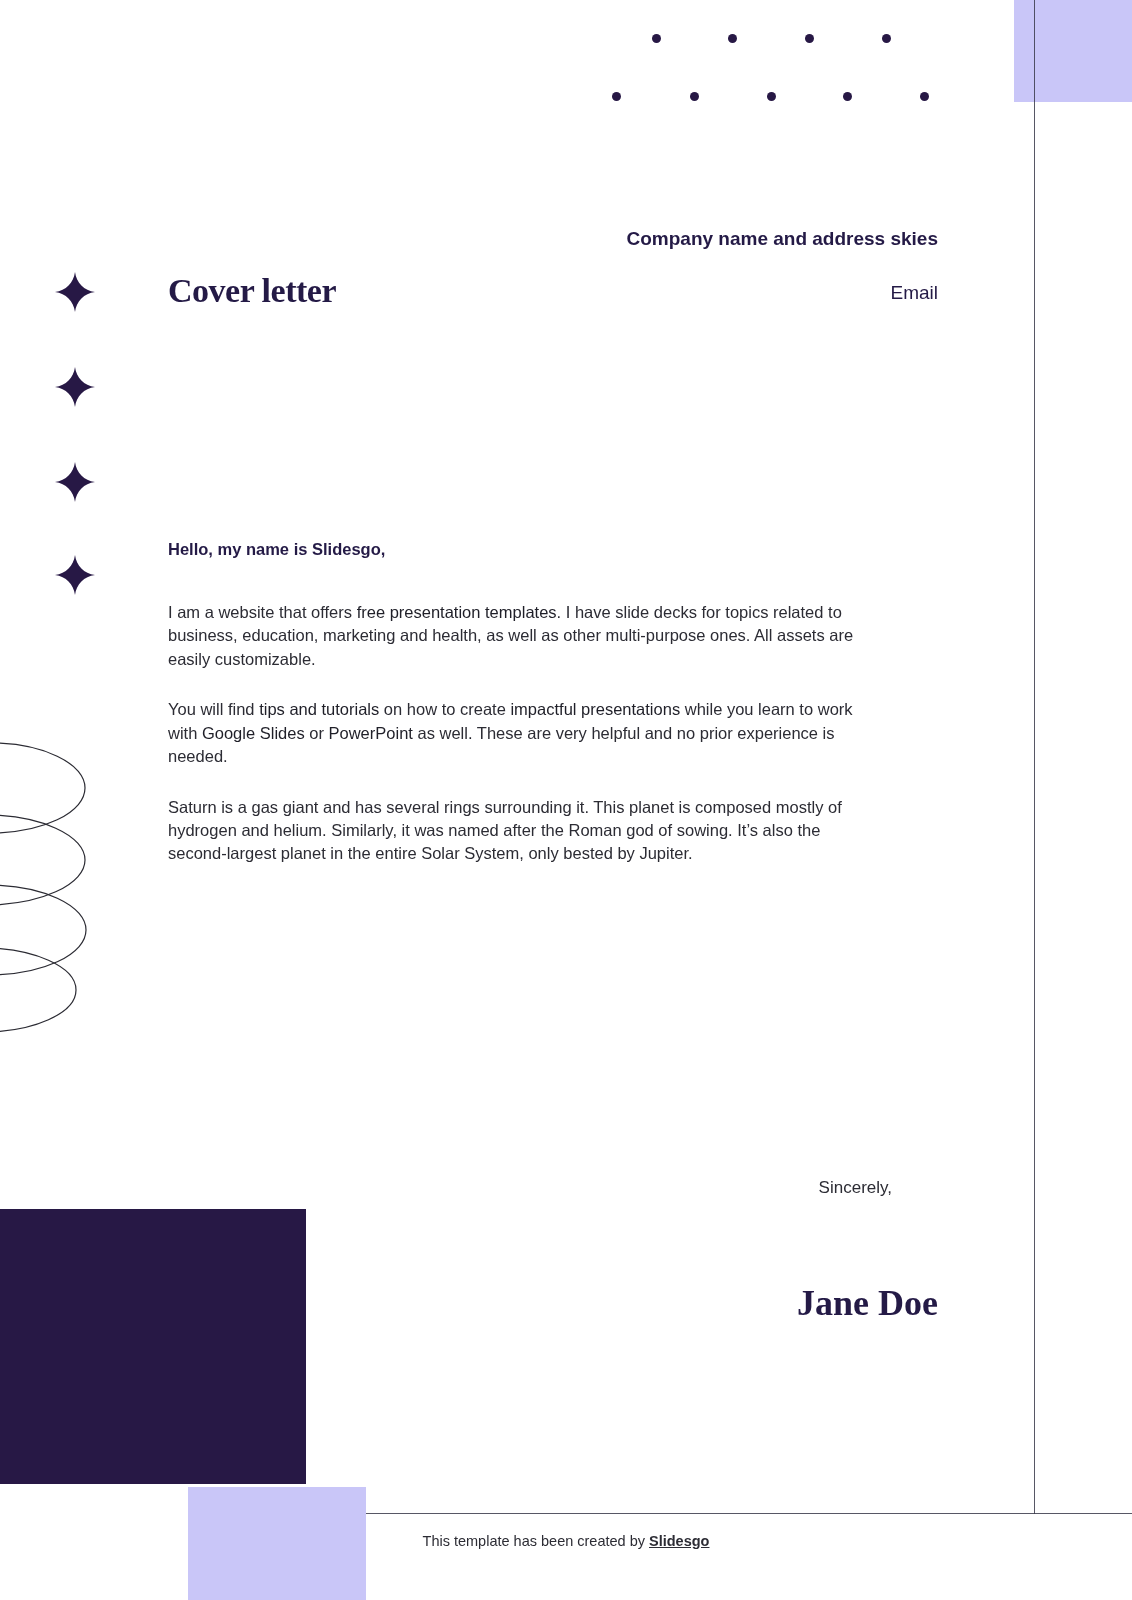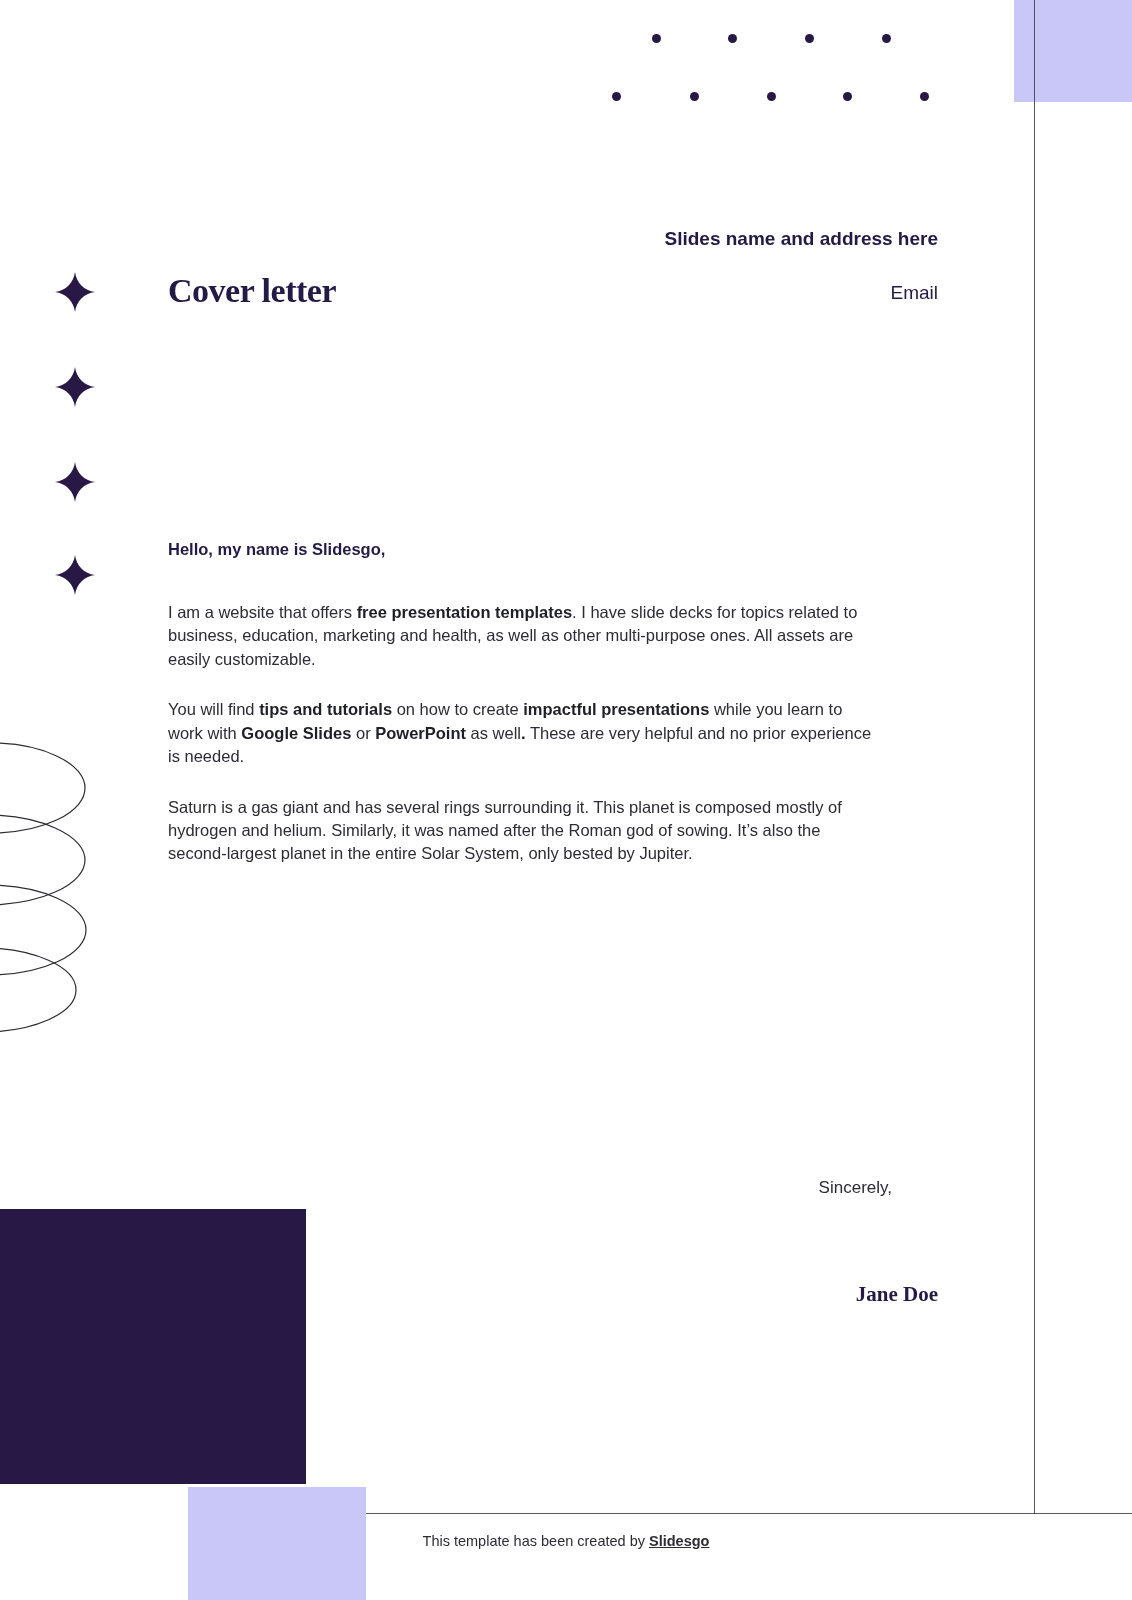--- a/index.html
+++ b/index.html
@@ -261,7 +261,7 @@
   <div class="title">Cover letter</div>
 
   <div class="contact-block">
-    <div class="contact-company">Slides name and address here</div>
+    <div class="contact-company">Company name and address skies</div>
     <div class="contact-line">Email</div>
   </div>
 

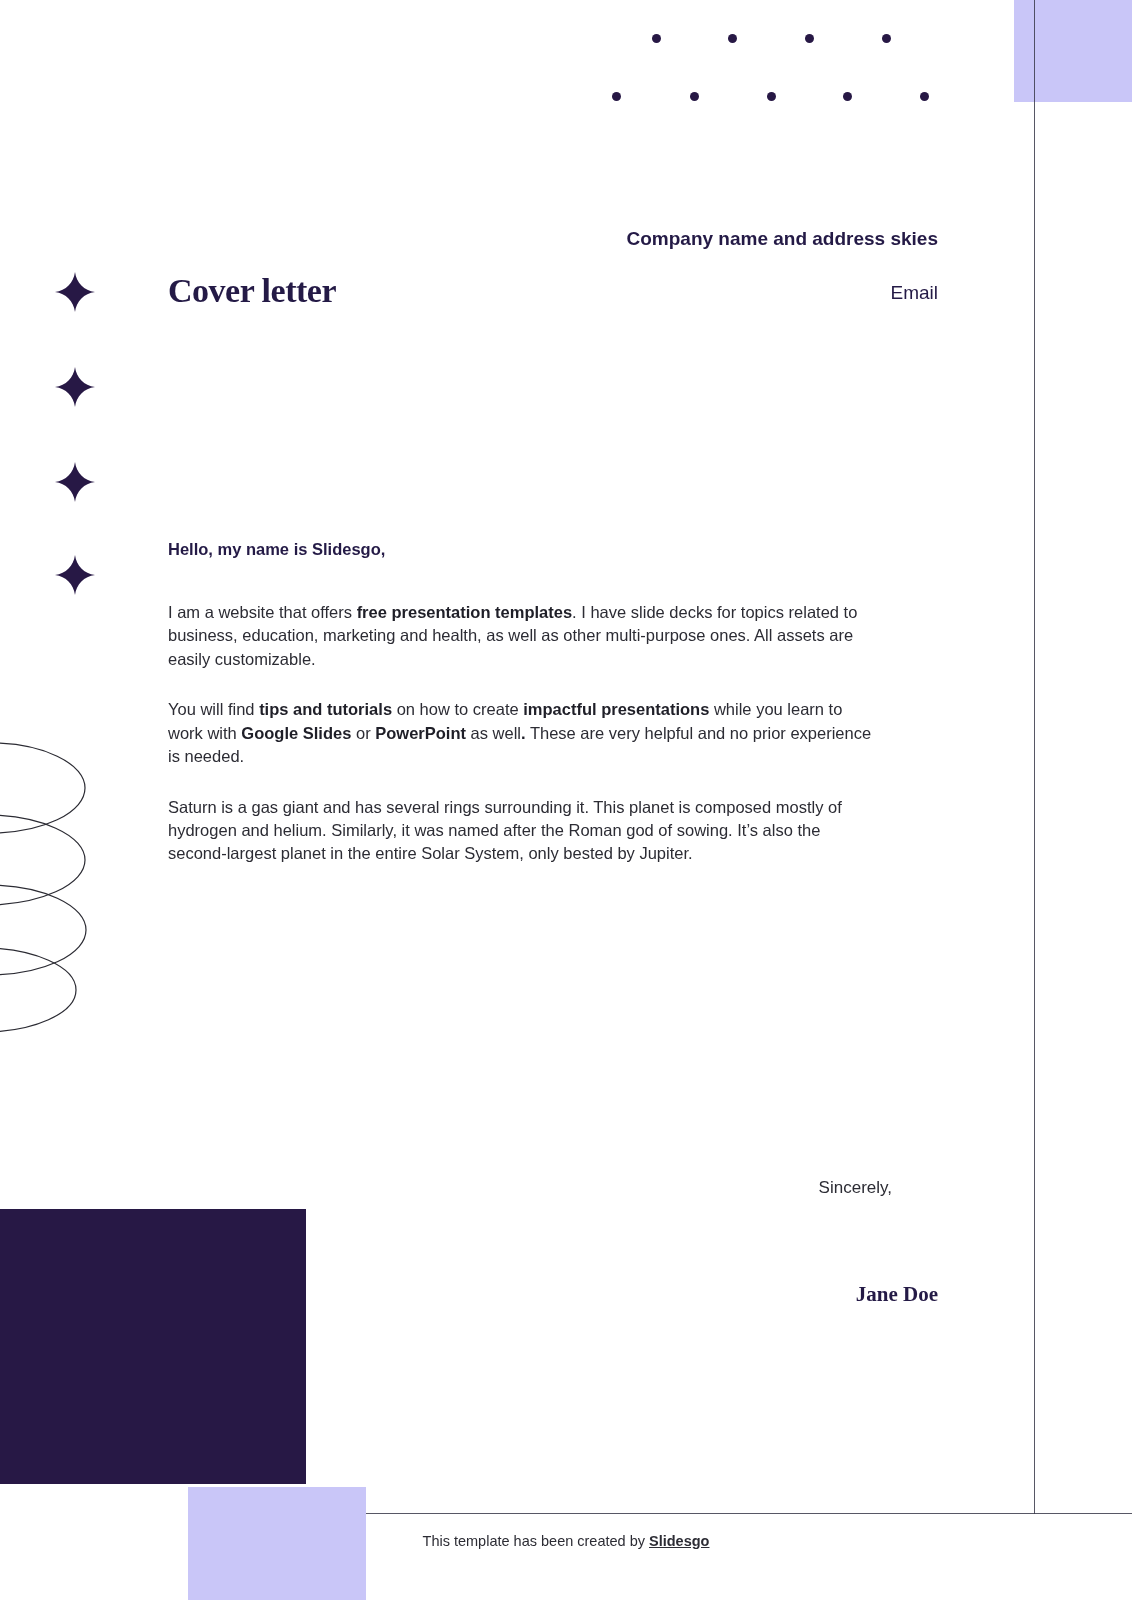--- a/index.html
+++ b/index.html
@@ -156,7 +156,7 @@
     margin-bottom: 27px;
     color: #2c2c34;
   }
-  .para b { font-weight: bold; color: #1f1f28; margin-top: 48px; }
+  .para b { font-weight: normal; color: #1f1f28; margin-top: 48px; }
 
   .sincerely {
     position: absolute;

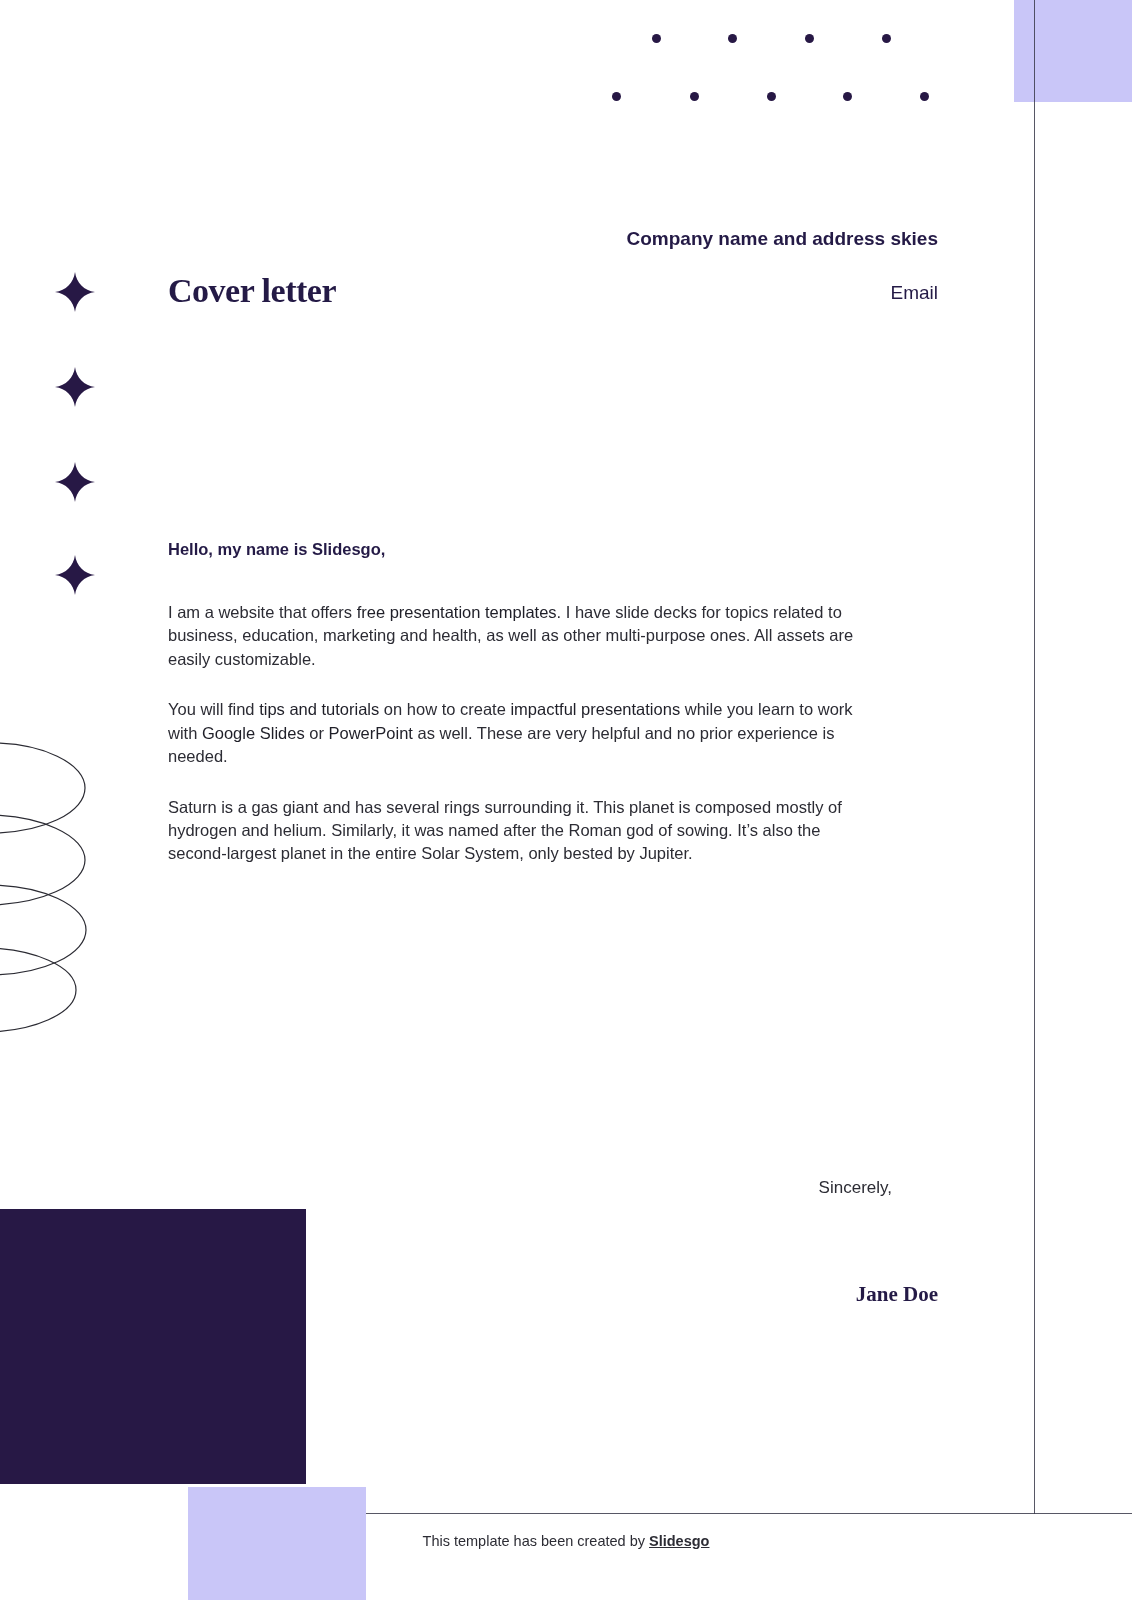--- a/index.html
+++ b/index.html
@@ -173,7 +173,7 @@
     text-align: right;
     font-family: "Liberation Serif", serif;
     font-weight: bold;
-    font-size: 21px;
+    font-size: 36px;
     color: #241a46;
   }
   .sig-contact {

